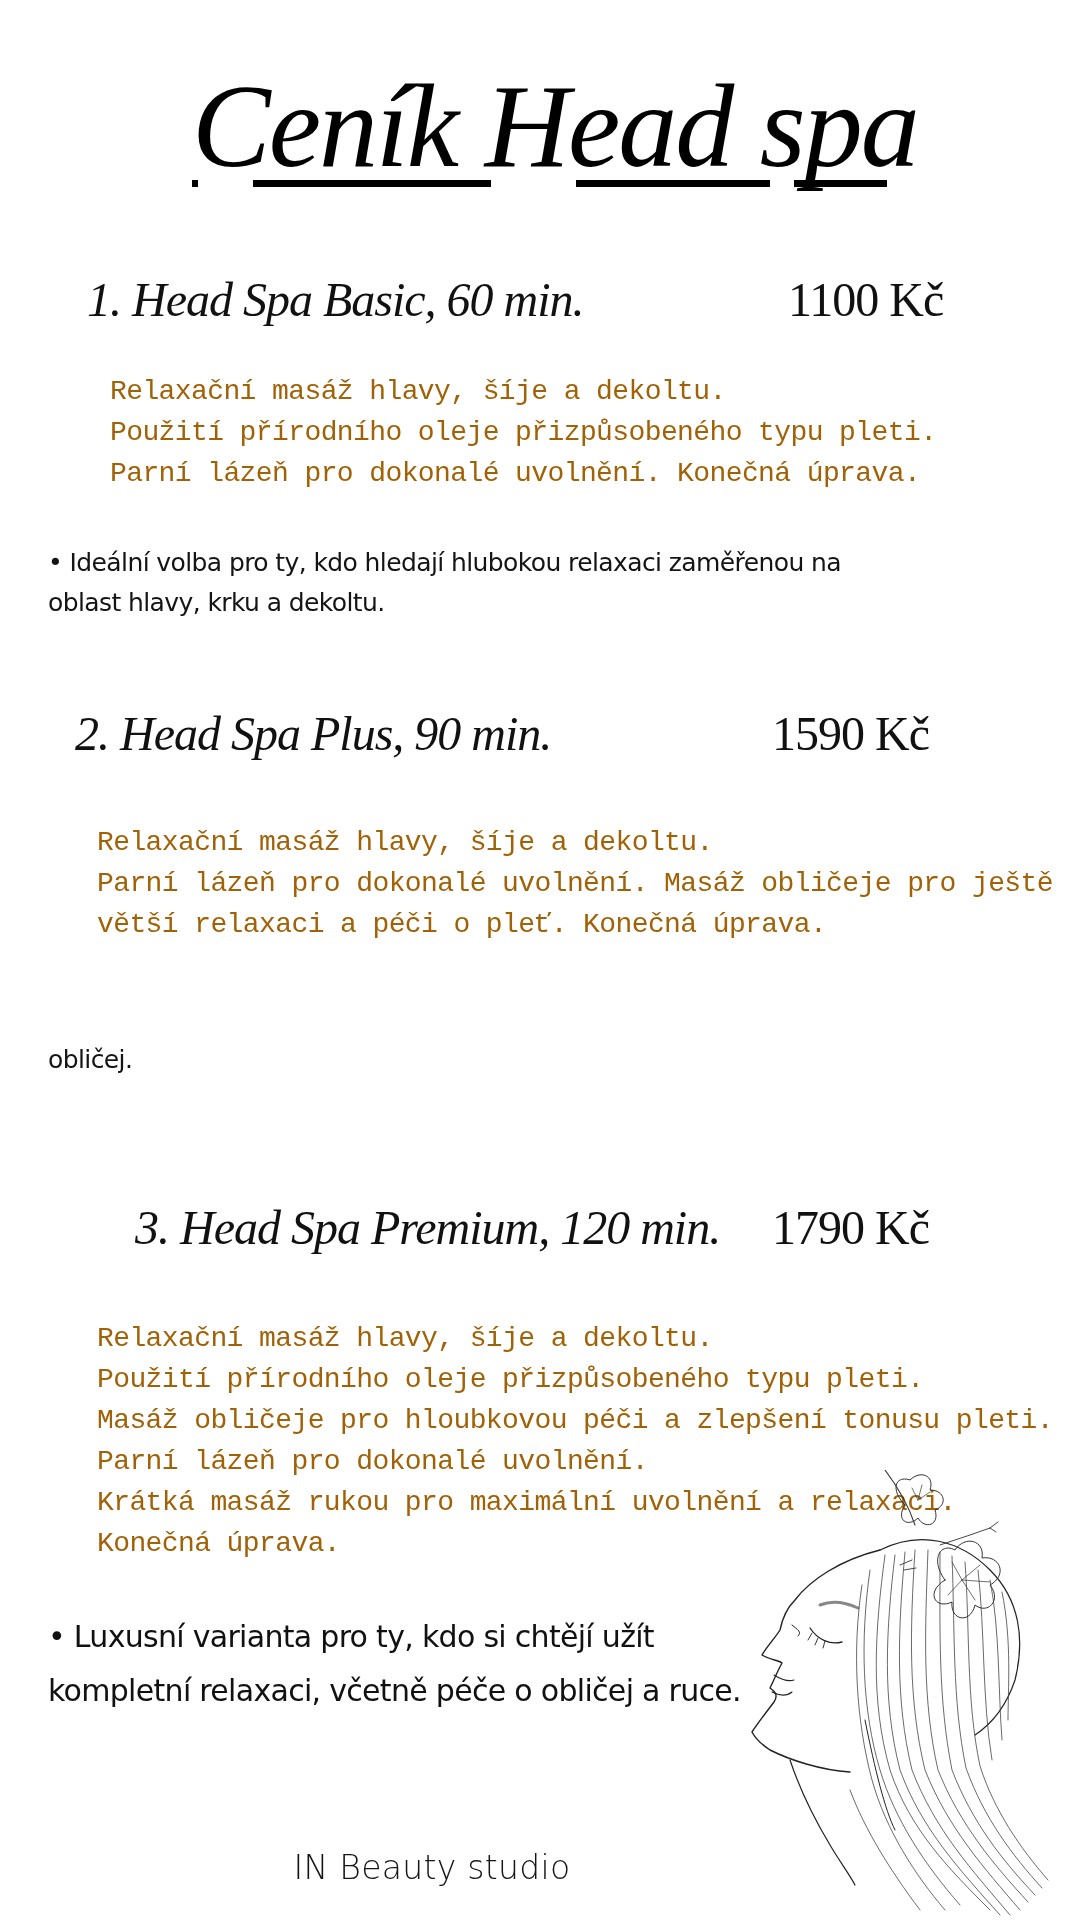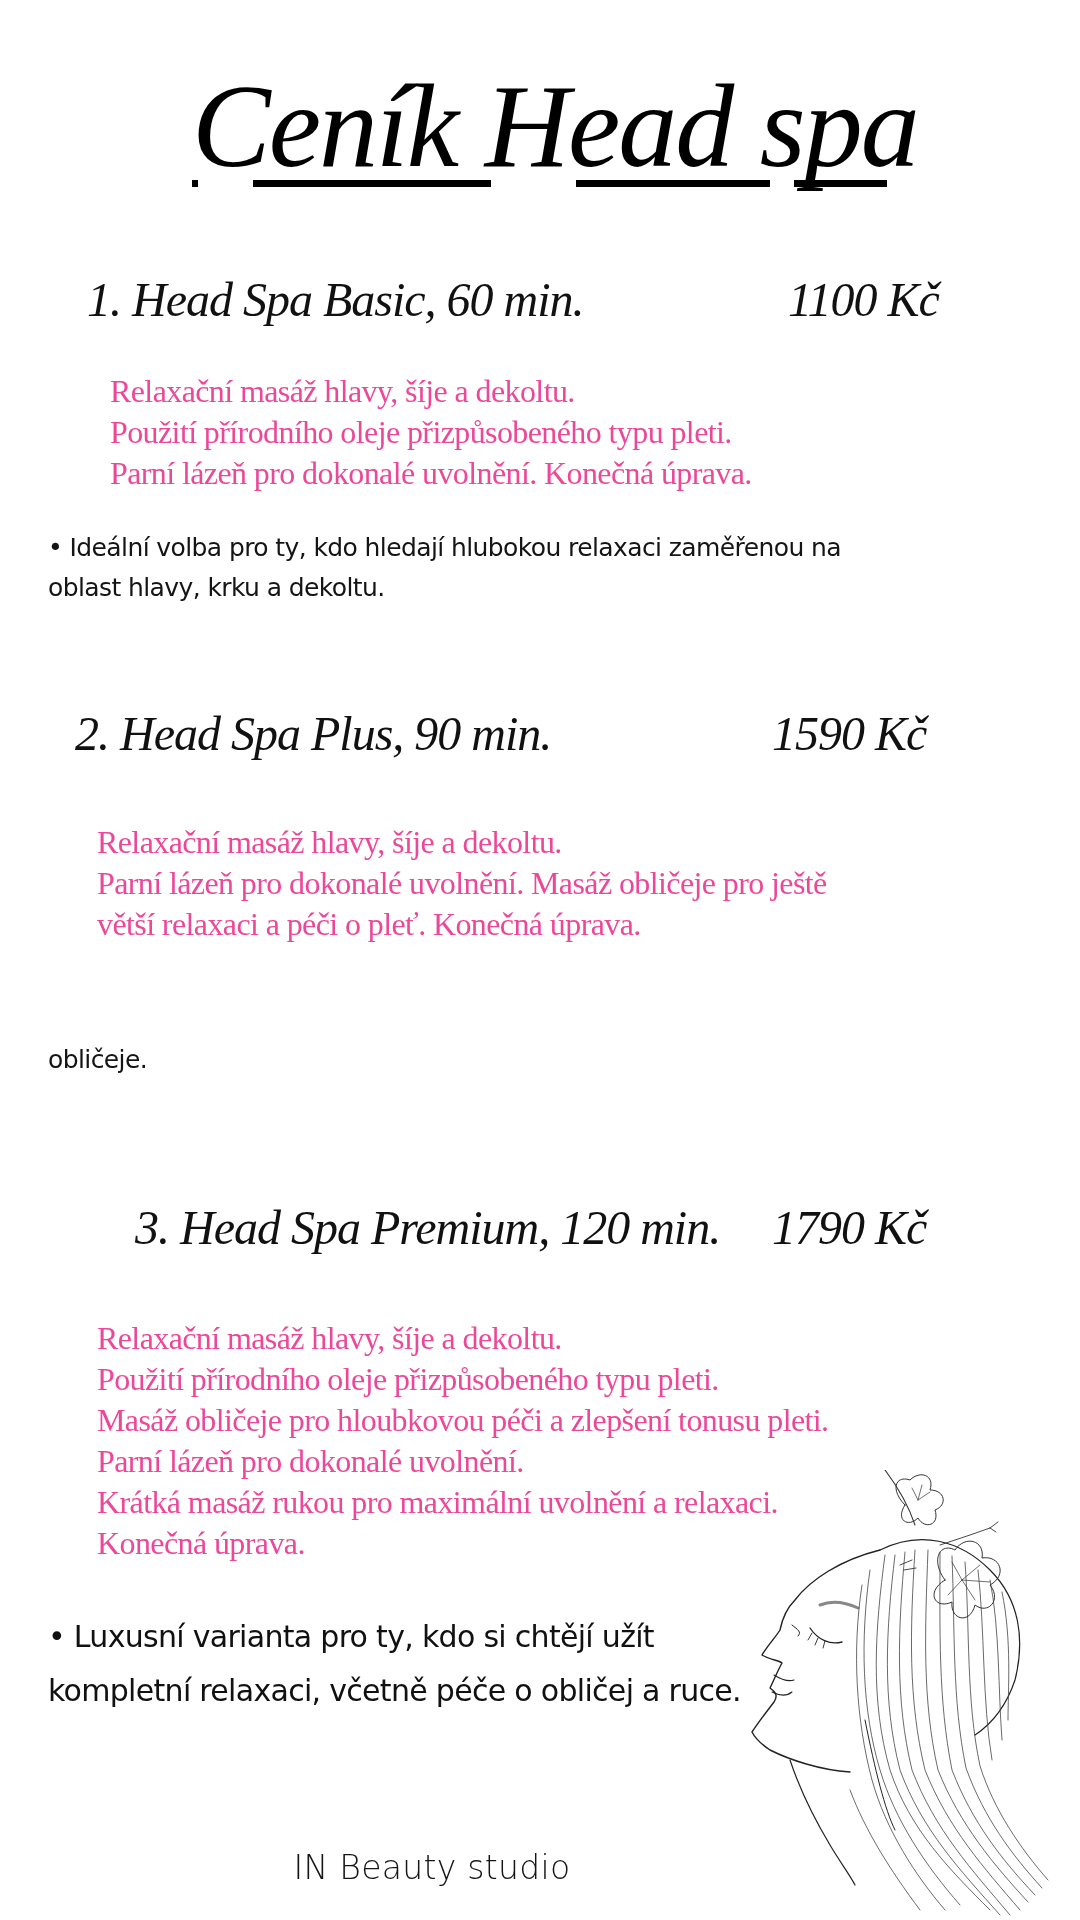--- a/index.html
+++ b/index.html
@@ -21,7 +21,7 @@
     letter-spacing: -1px;
   }
   .price {
-    font-family: "Liberation Serif", serif; font-style: italic;
+    font-family: "Liberation Serif", serif; 
     font-size: 48px; line-height: 56px; color: #111;
     letter-spacing: -1px;
   }

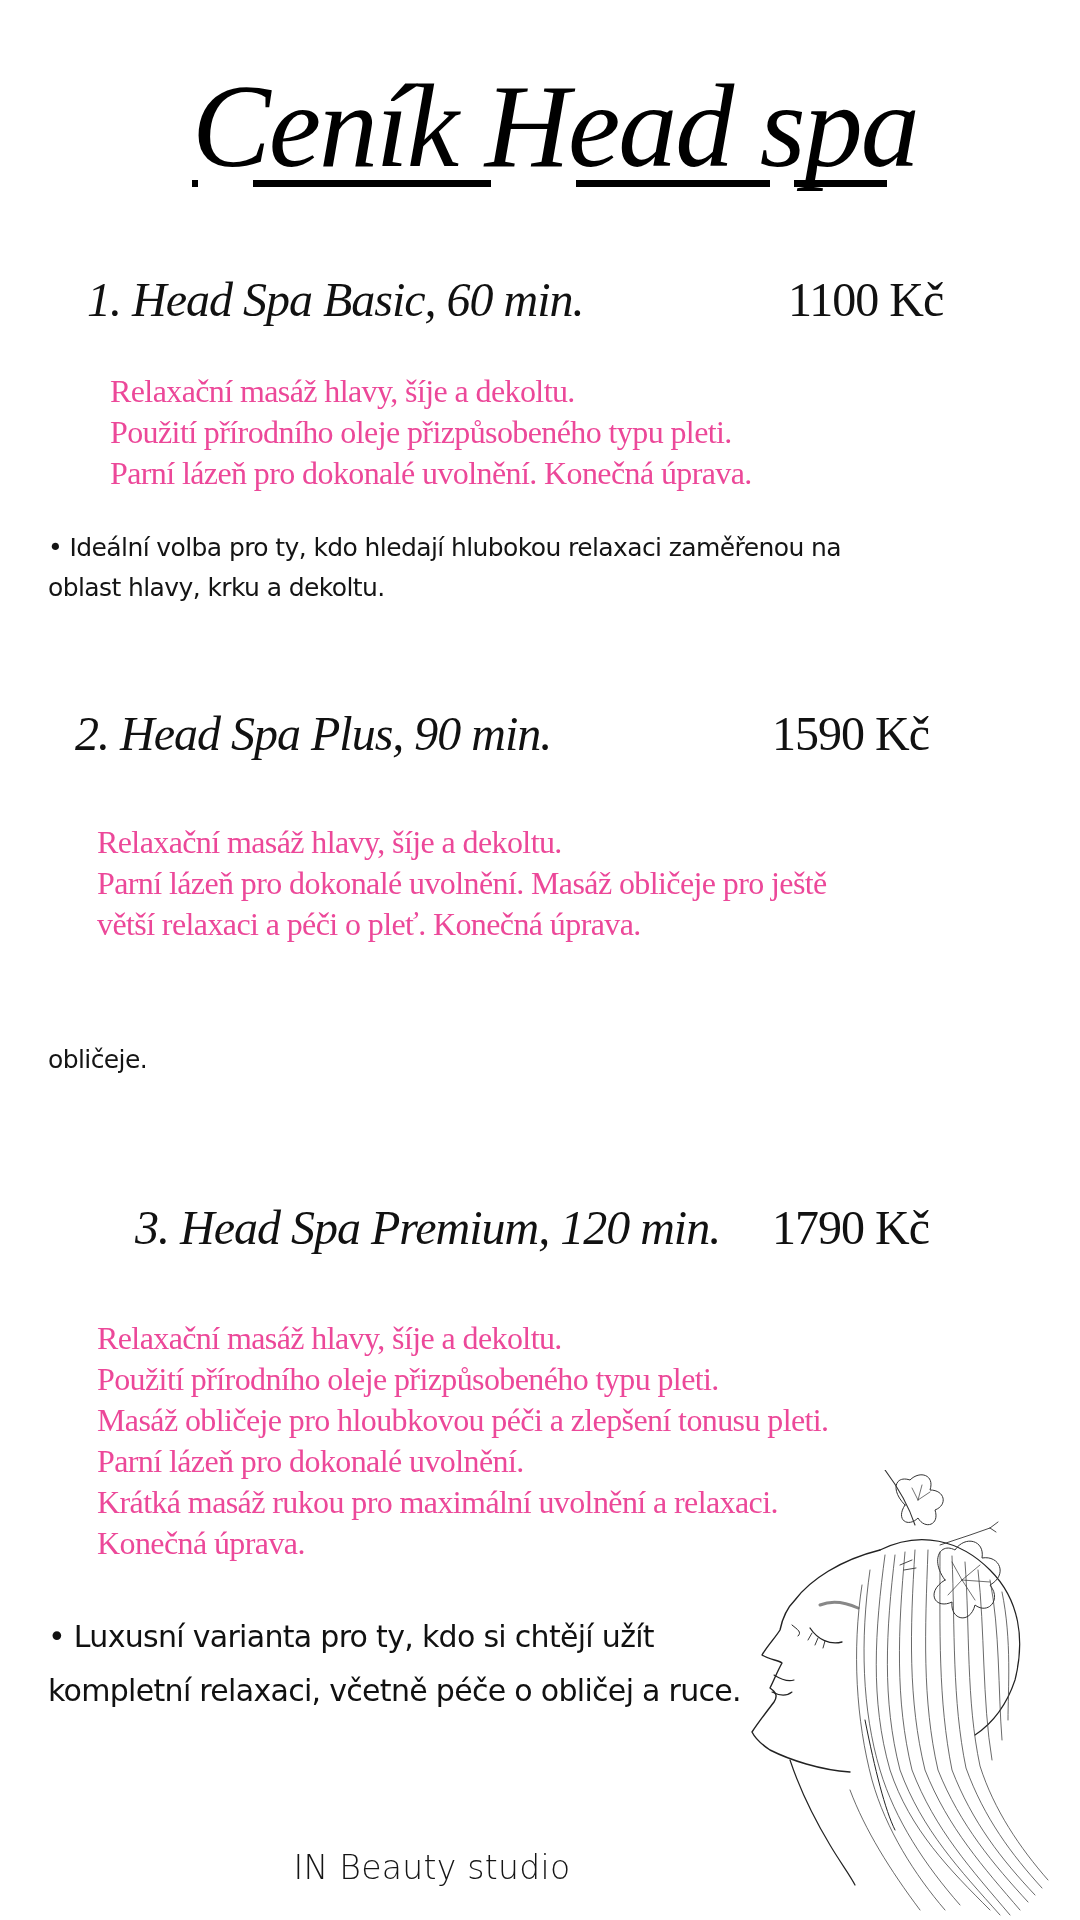--- a/index.html
+++ b/index.html
@@ -27,8 +27,8 @@
   }
 
   .body-text {
-    font-family: Liberation Serif, serif; font-size: 32px; line-height: 41px;
-    color: #ec4899; letter-spacing: -0.6px;
+    font-family: Liberation Mono, monospace; font-size: 28px; line-height: 41px;
+    color: #a16207; letter-spacing: -0.6px;
   }
   .bullet-text {
     font-family: "DejaVu Sans", sans-serif; font-size: 25px; line-height: 40px;

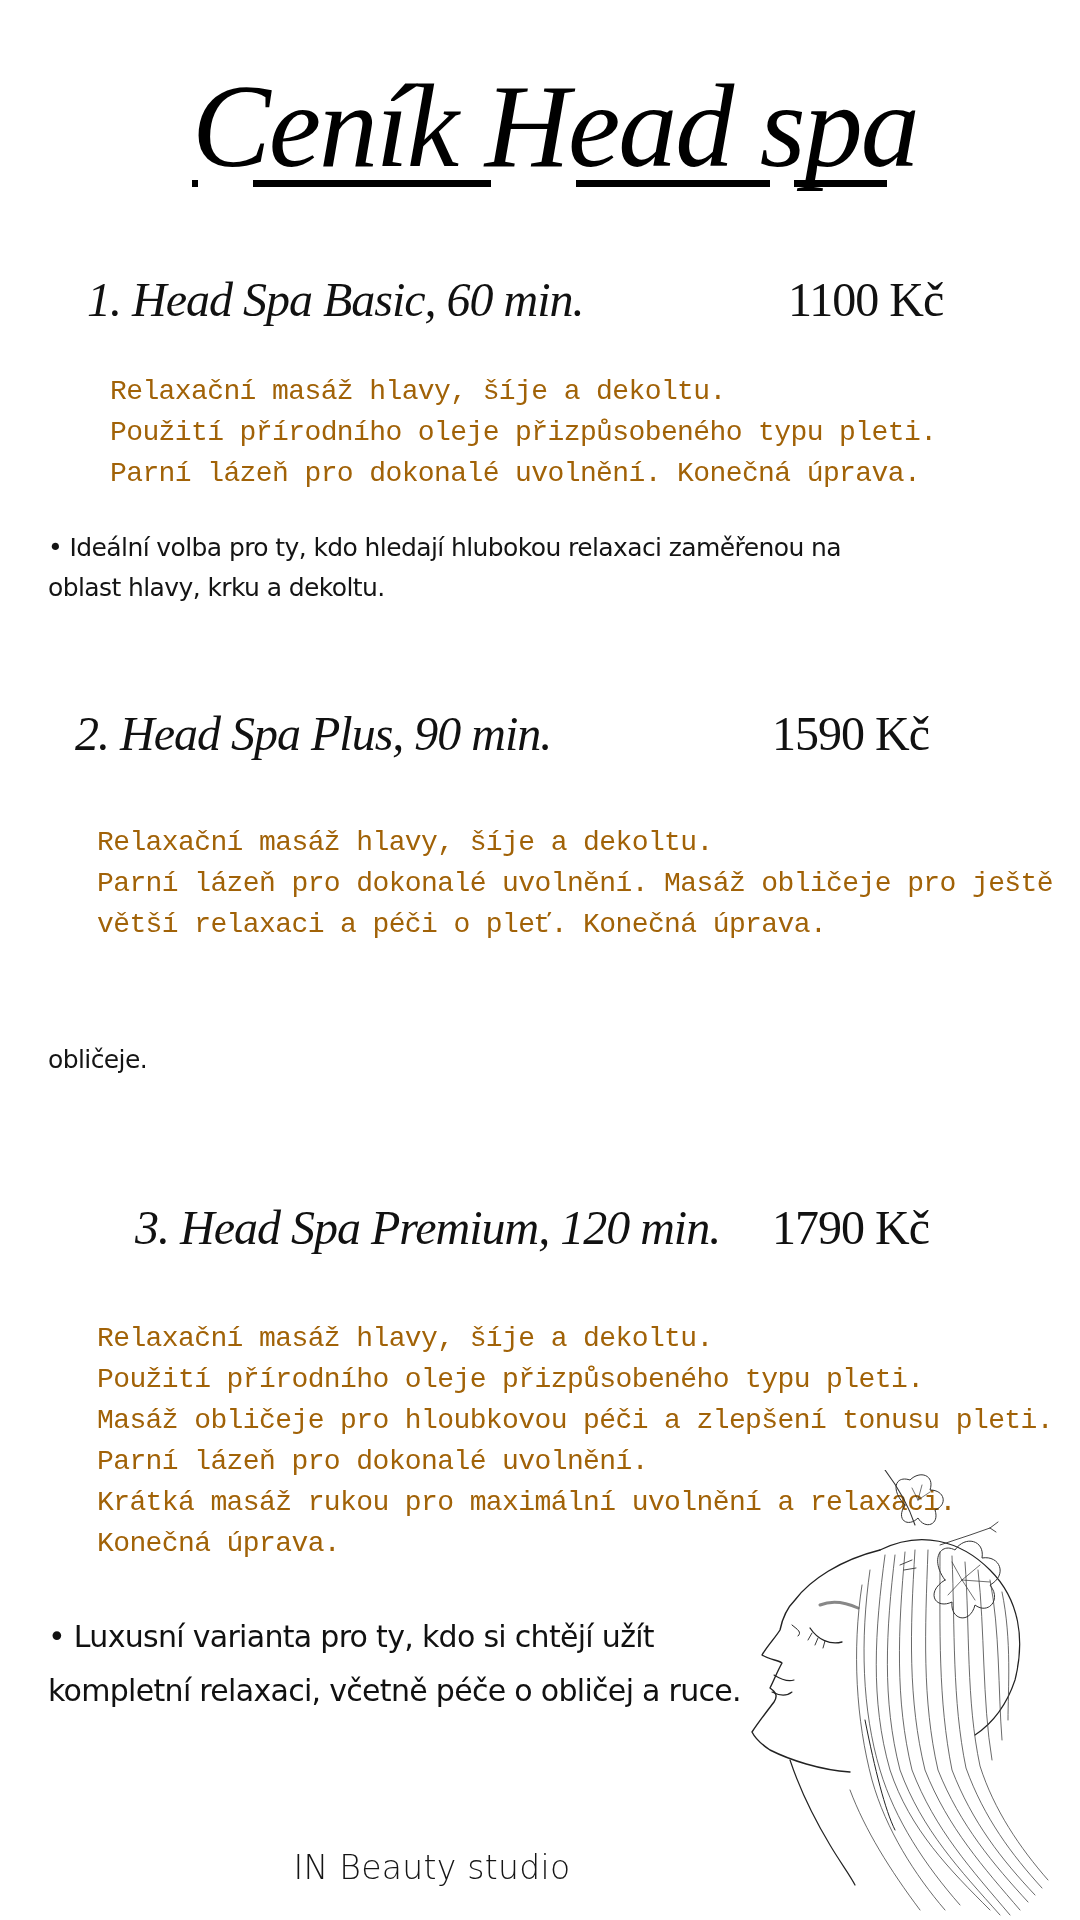--- a/index.html
+++ b/index.html
@@ -65,7 +65,7 @@
     <span class="line">Použití přírodního oleje přizpůsobeného typu pleti.</span>
     <span class="line">Parní lázeň pro dokonalé uvolnění. Konečná úprava.</span>
   </div>
-  <div class="abs bullet-text" style="left:48px; top:528px;">
+  <div class="abs bullet-text" style="left:48px; top:543px;">
     <span class="line">• Ideální volba pro ty, kdo hledají hlubokou relaxaci zaměřenou na</span>
     <span class="line">oblast hlavy, krku a dekoltu.</span>
   </div>

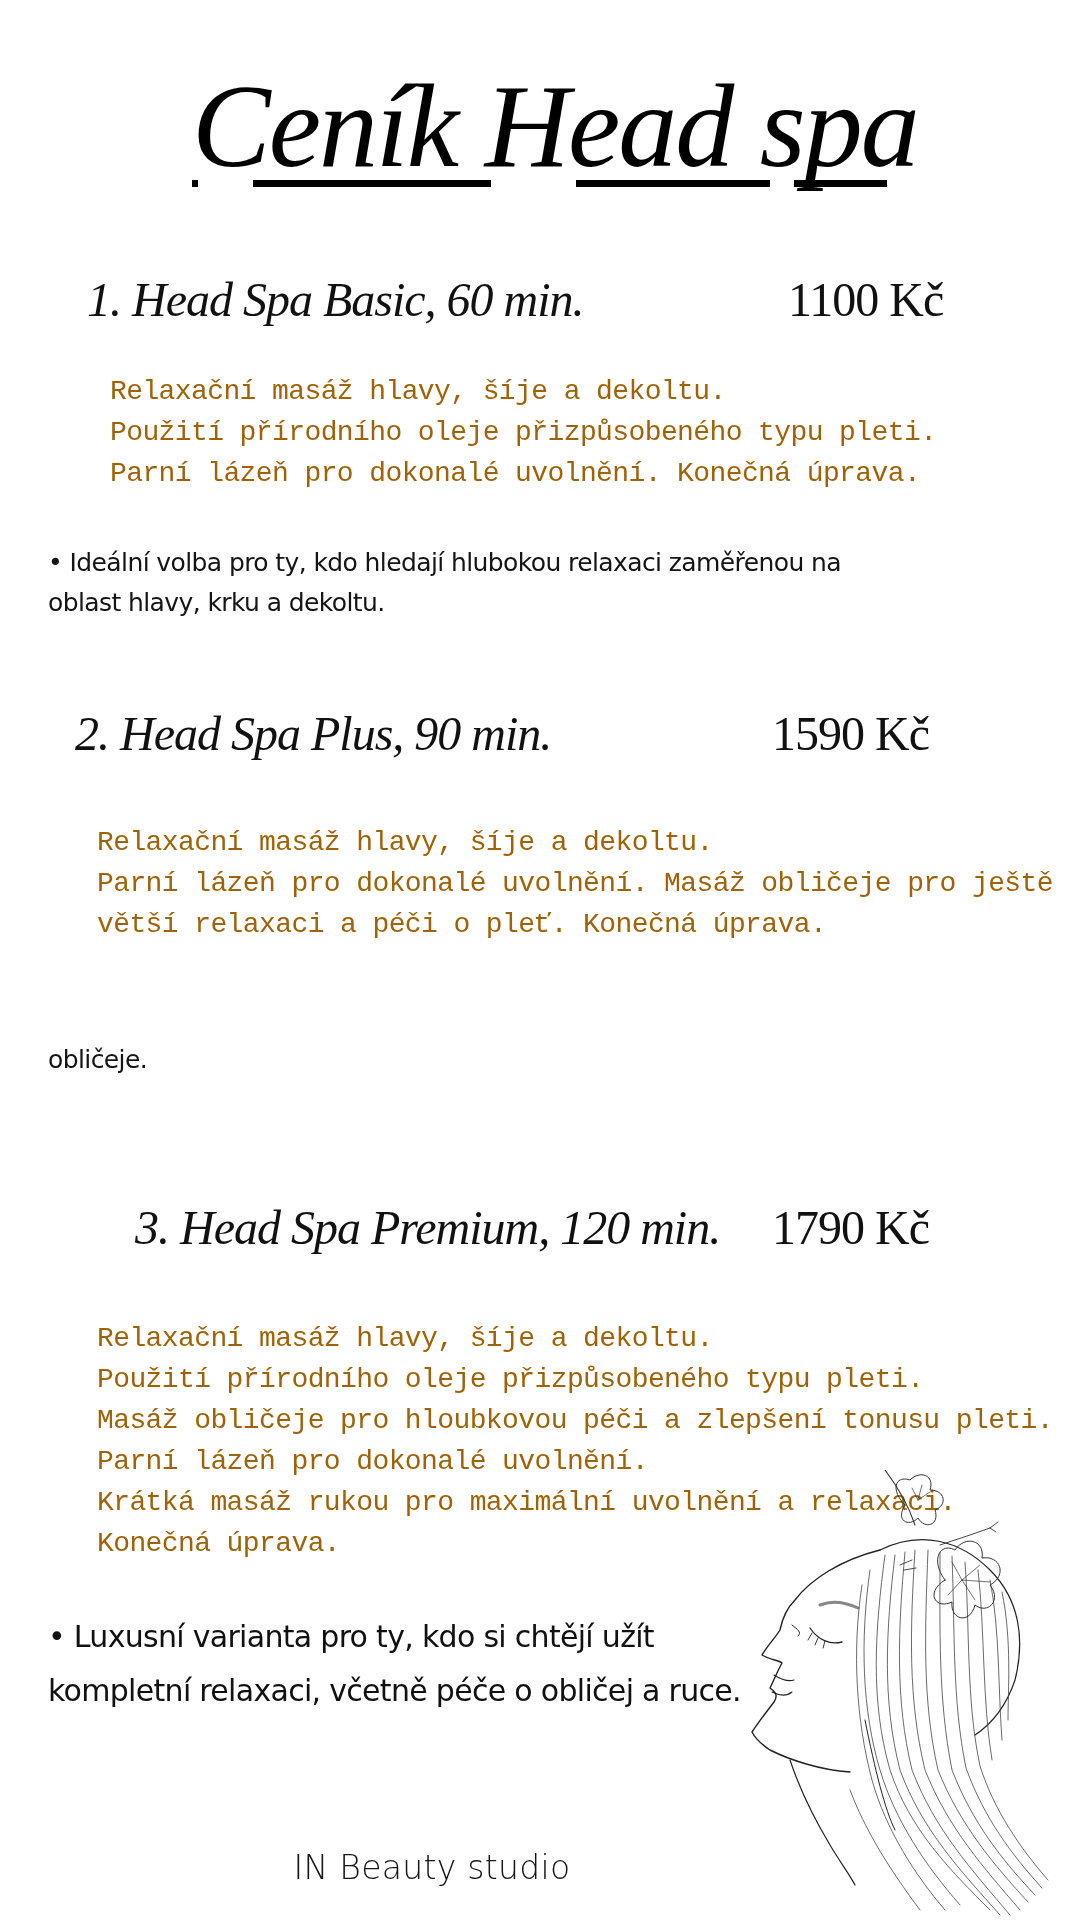--- a/index.html
+++ b/index.html
@@ -80,7 +80,7 @@
     <span class="line">větší relaxaci a péči o pleť. Konečná úprava.</span>
   </div>
   <div class="abs bullet-text" style="left:48px; top:1040px;">
-    <span class="line">obličeje.</span>
+    <span class="line">obličej.</span>
   </div>
 </section>
 

